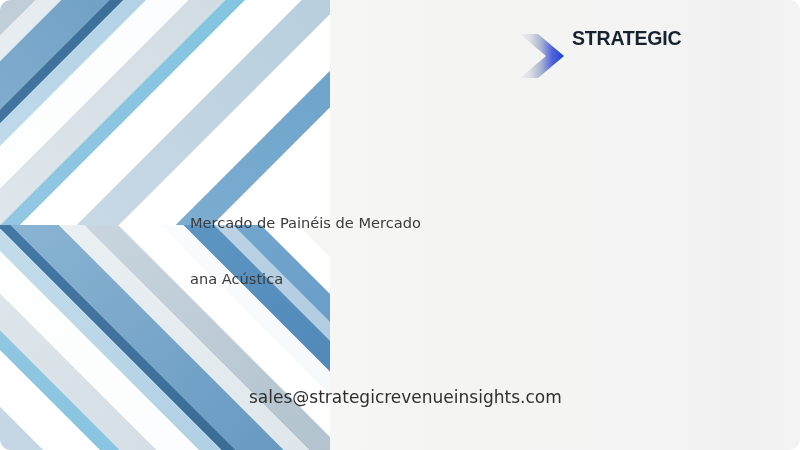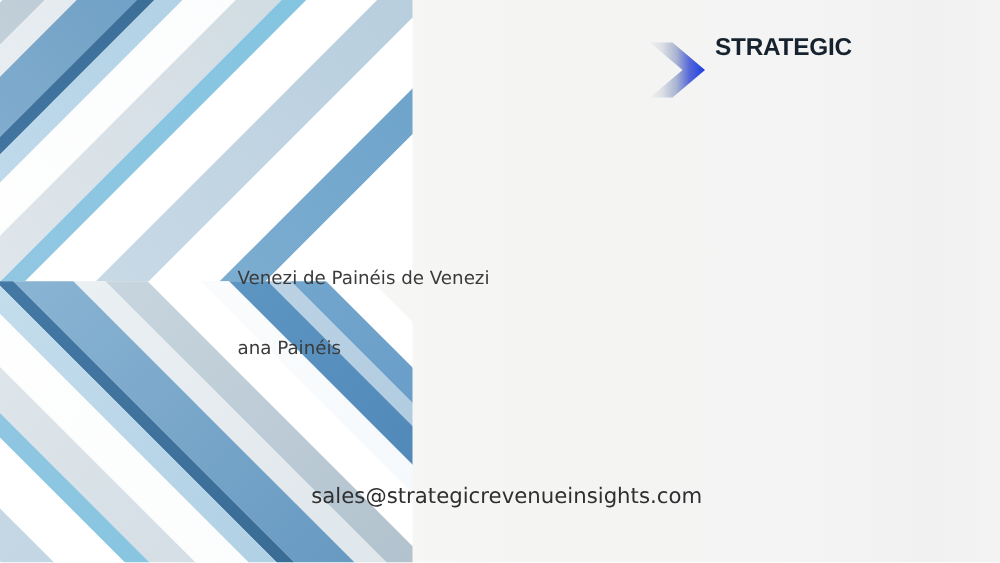--- a/index.html
+++ b/index.html
@@ -27,6 +27,7 @@
         #f4f4f4 78%,
         #f1f1f1 93%,
         #f3f3f3 100%);
+    border-radius: 11px;
   }
 
   

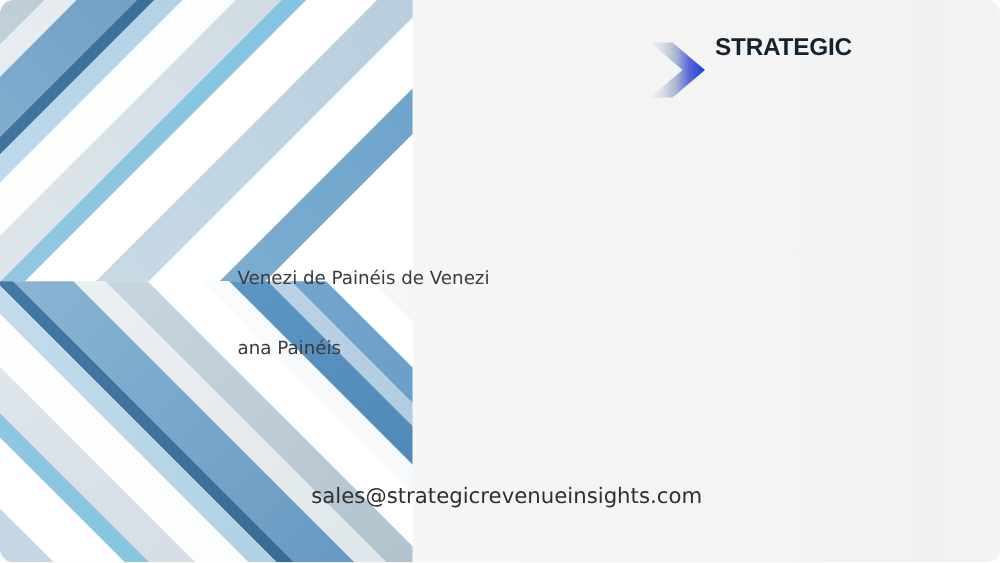--- a/index.html
+++ b/index.html
@@ -210,7 +210,7 @@
     </div>
   </div>
 
-  <div class="title-line-1">Venezi de Painéis de Venezi</div>
+  <div class="title-line-1">Mercado de Painéis de Mercado</div>
   <div class="title-line-2">ana Painéis</div>
 
   <div class="contact-email">sales@strategicrevenueinsights.com</div>

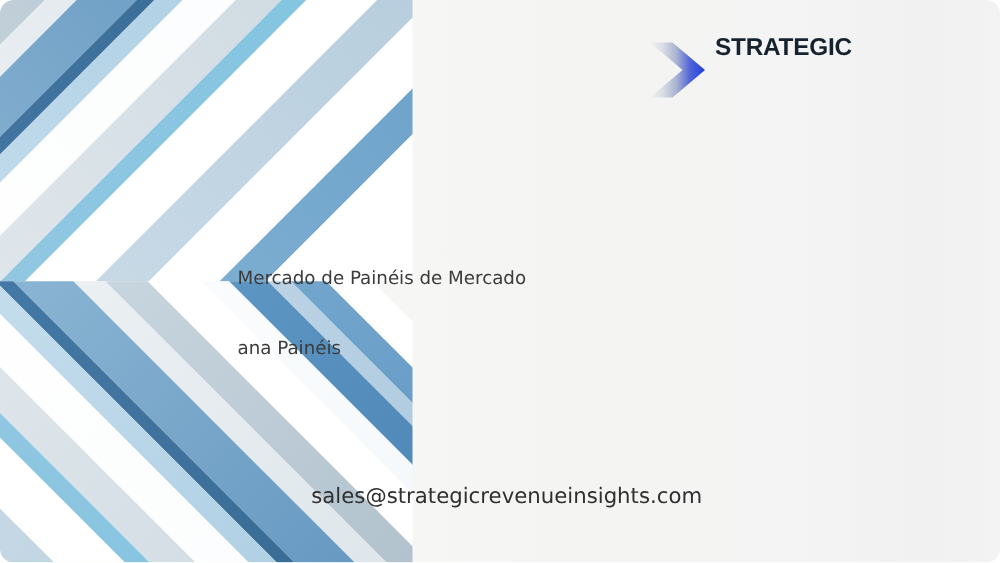--- a/index.html
+++ b/index.html
@@ -211,7 +211,7 @@
   </div>
 
   <div class="title-line-1">Mercado de Painéis de Mercado</div>
-  <div class="title-line-2">ana Painéis</div>
+  <div class="title-line-2">ana Acústica</div>
 
   <div class="contact-email">sales@strategicrevenueinsights.com</div>
 

